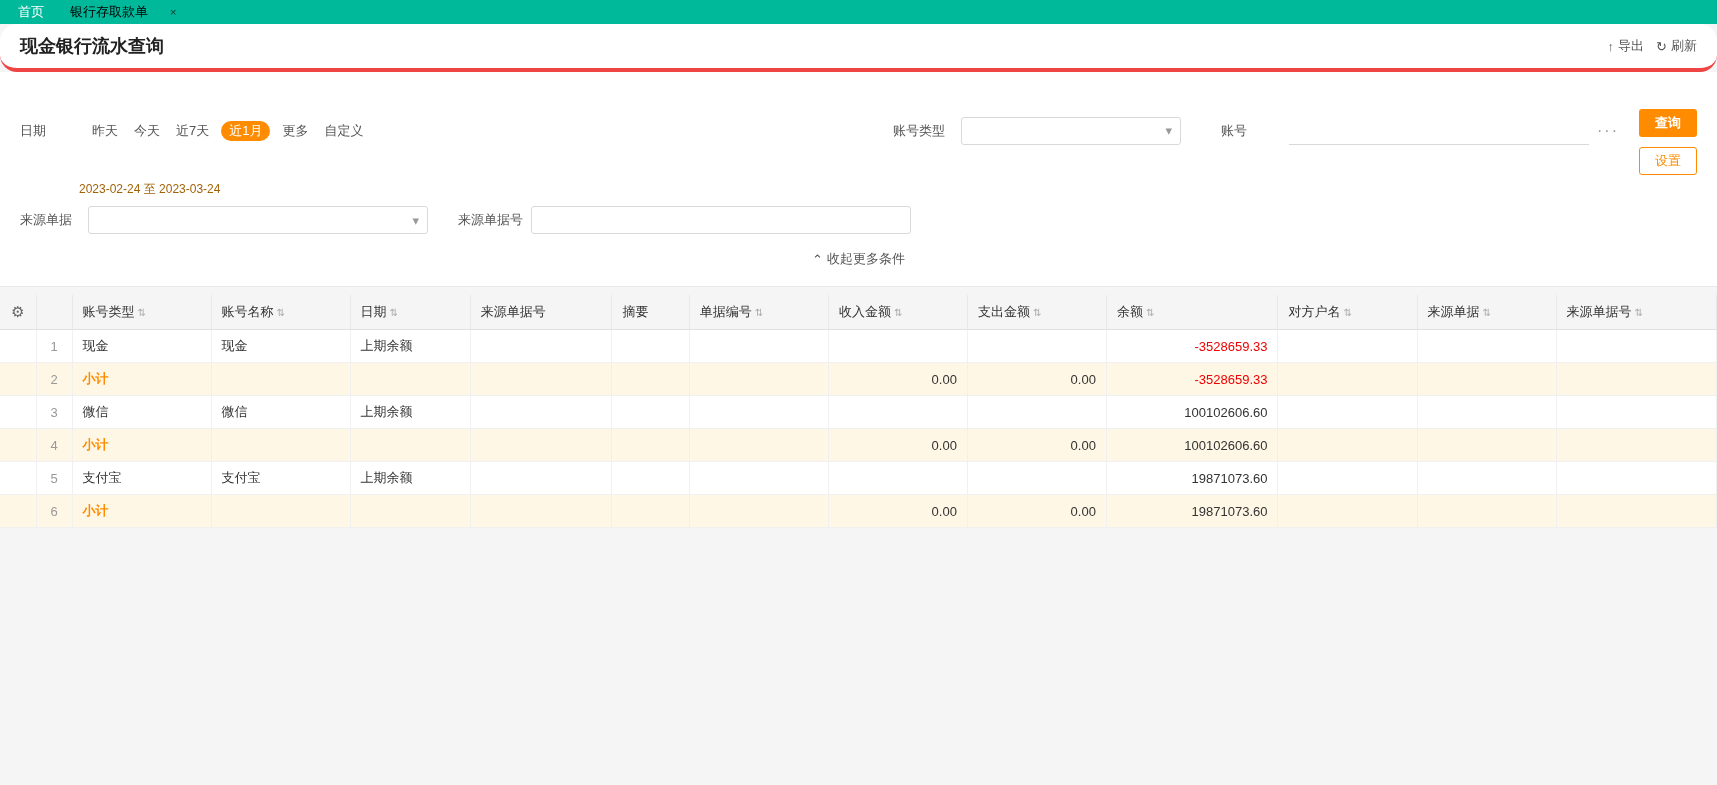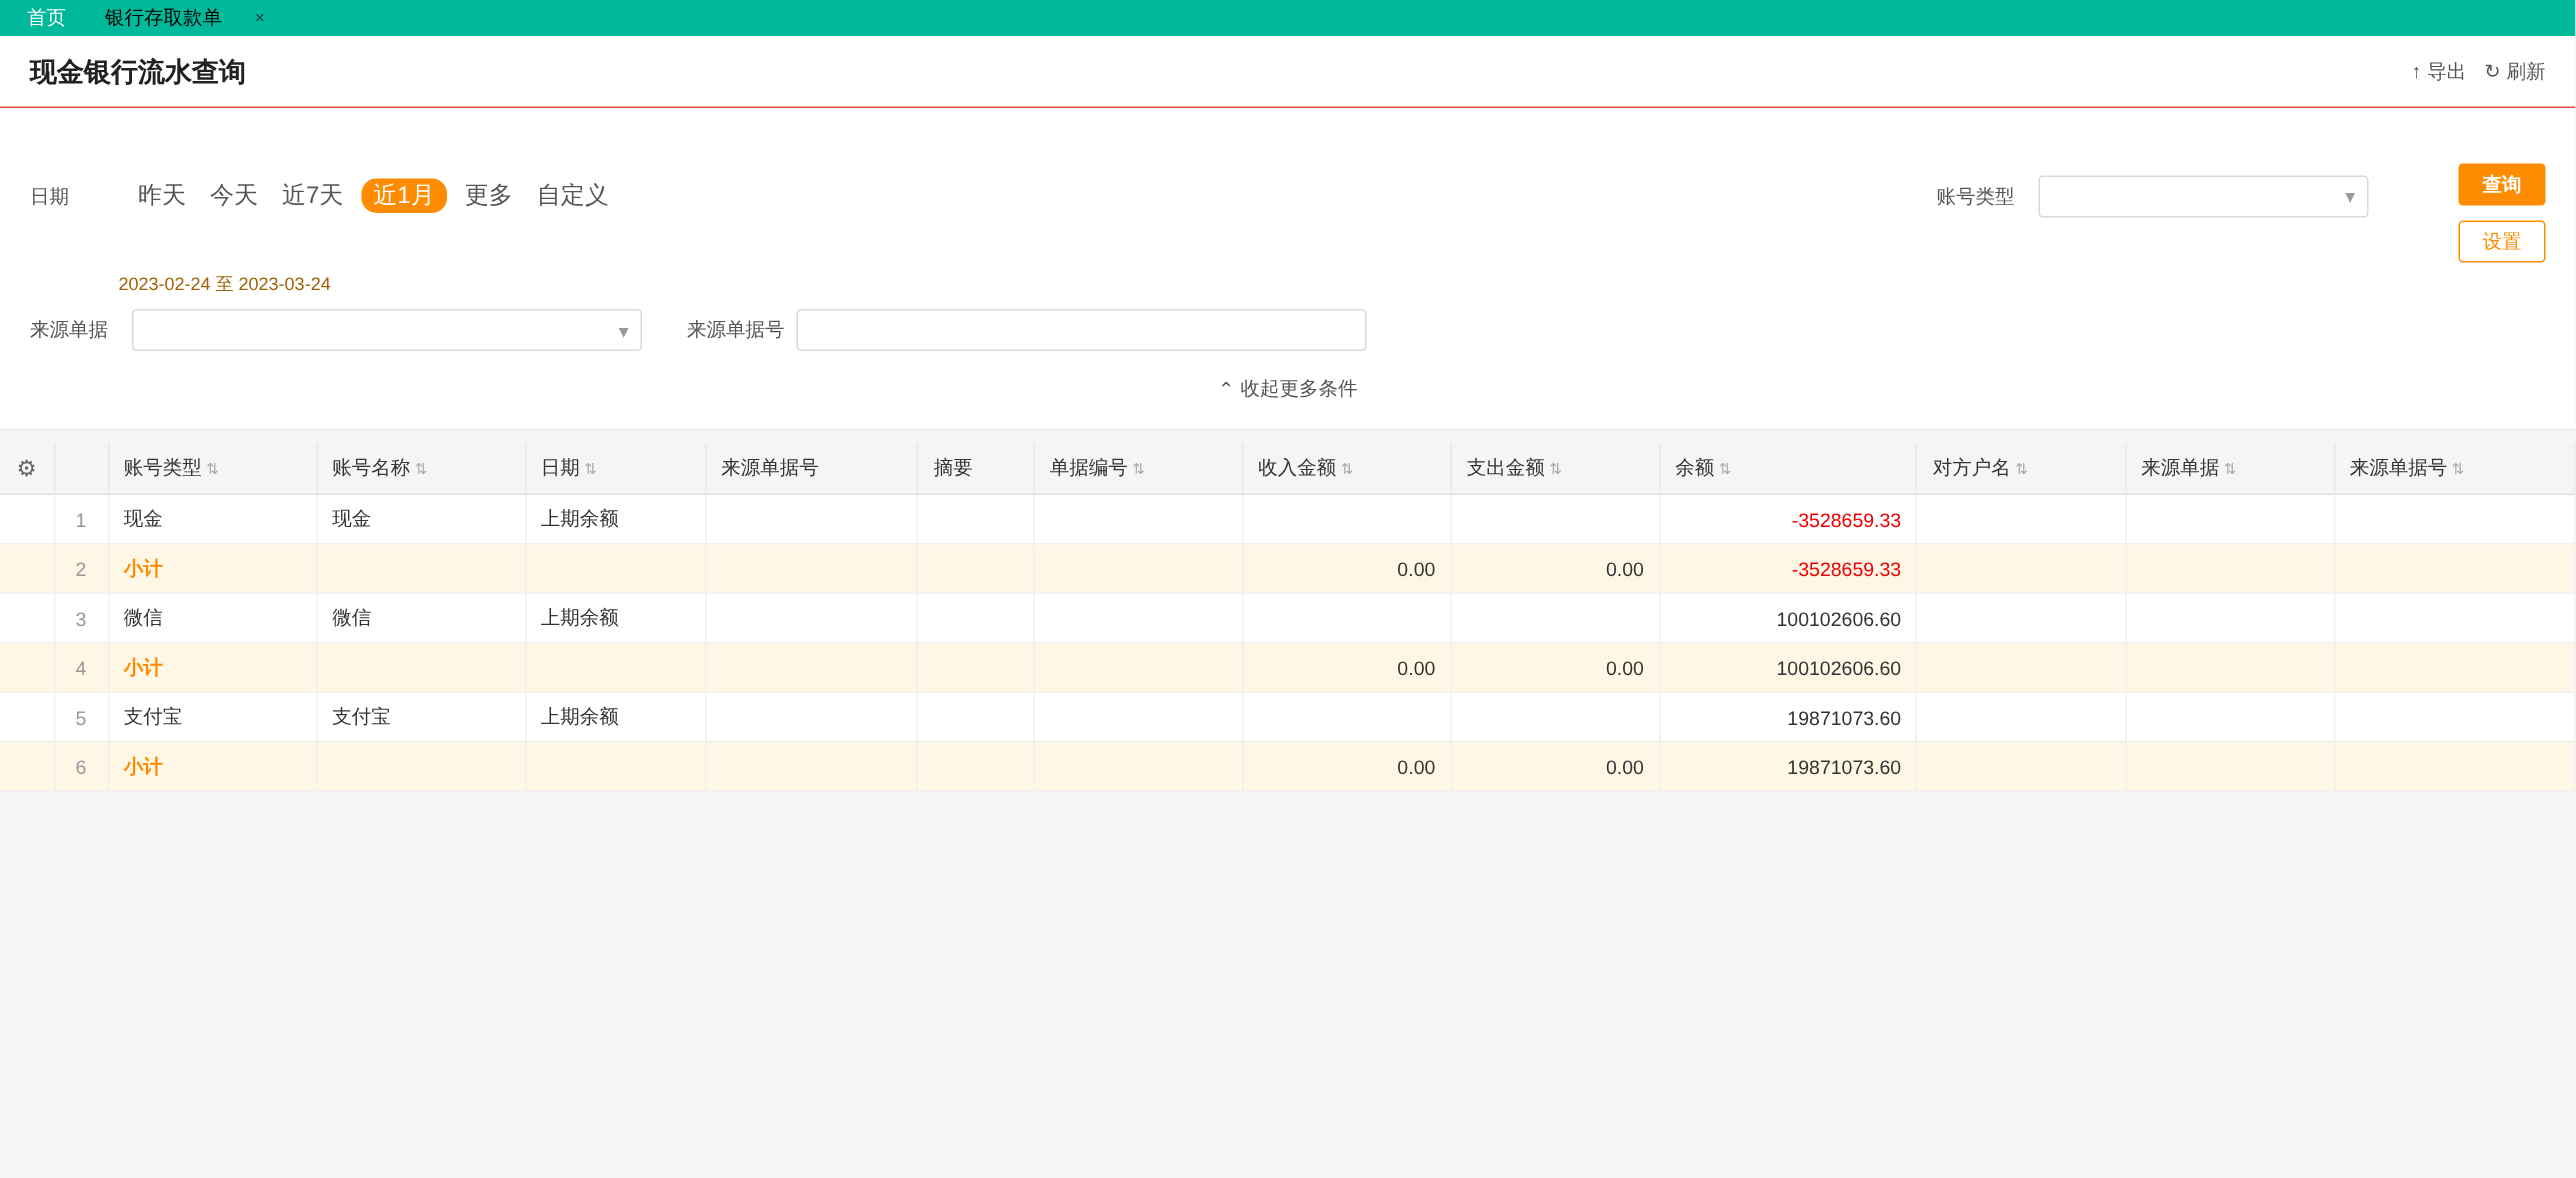--- a/index.html
+++ b/index.html
@@ -47,8 +47,9 @@
       display: flex;
       align-items: center;
       justify-content: space-between;
-      border-bottom: 1px solid #ef4444;
+      border-bottom: 4px solid #ef4444;
       height: 48px;
+      border-radius: 17px;
     }
     .page-title {
       font-size: 18px;

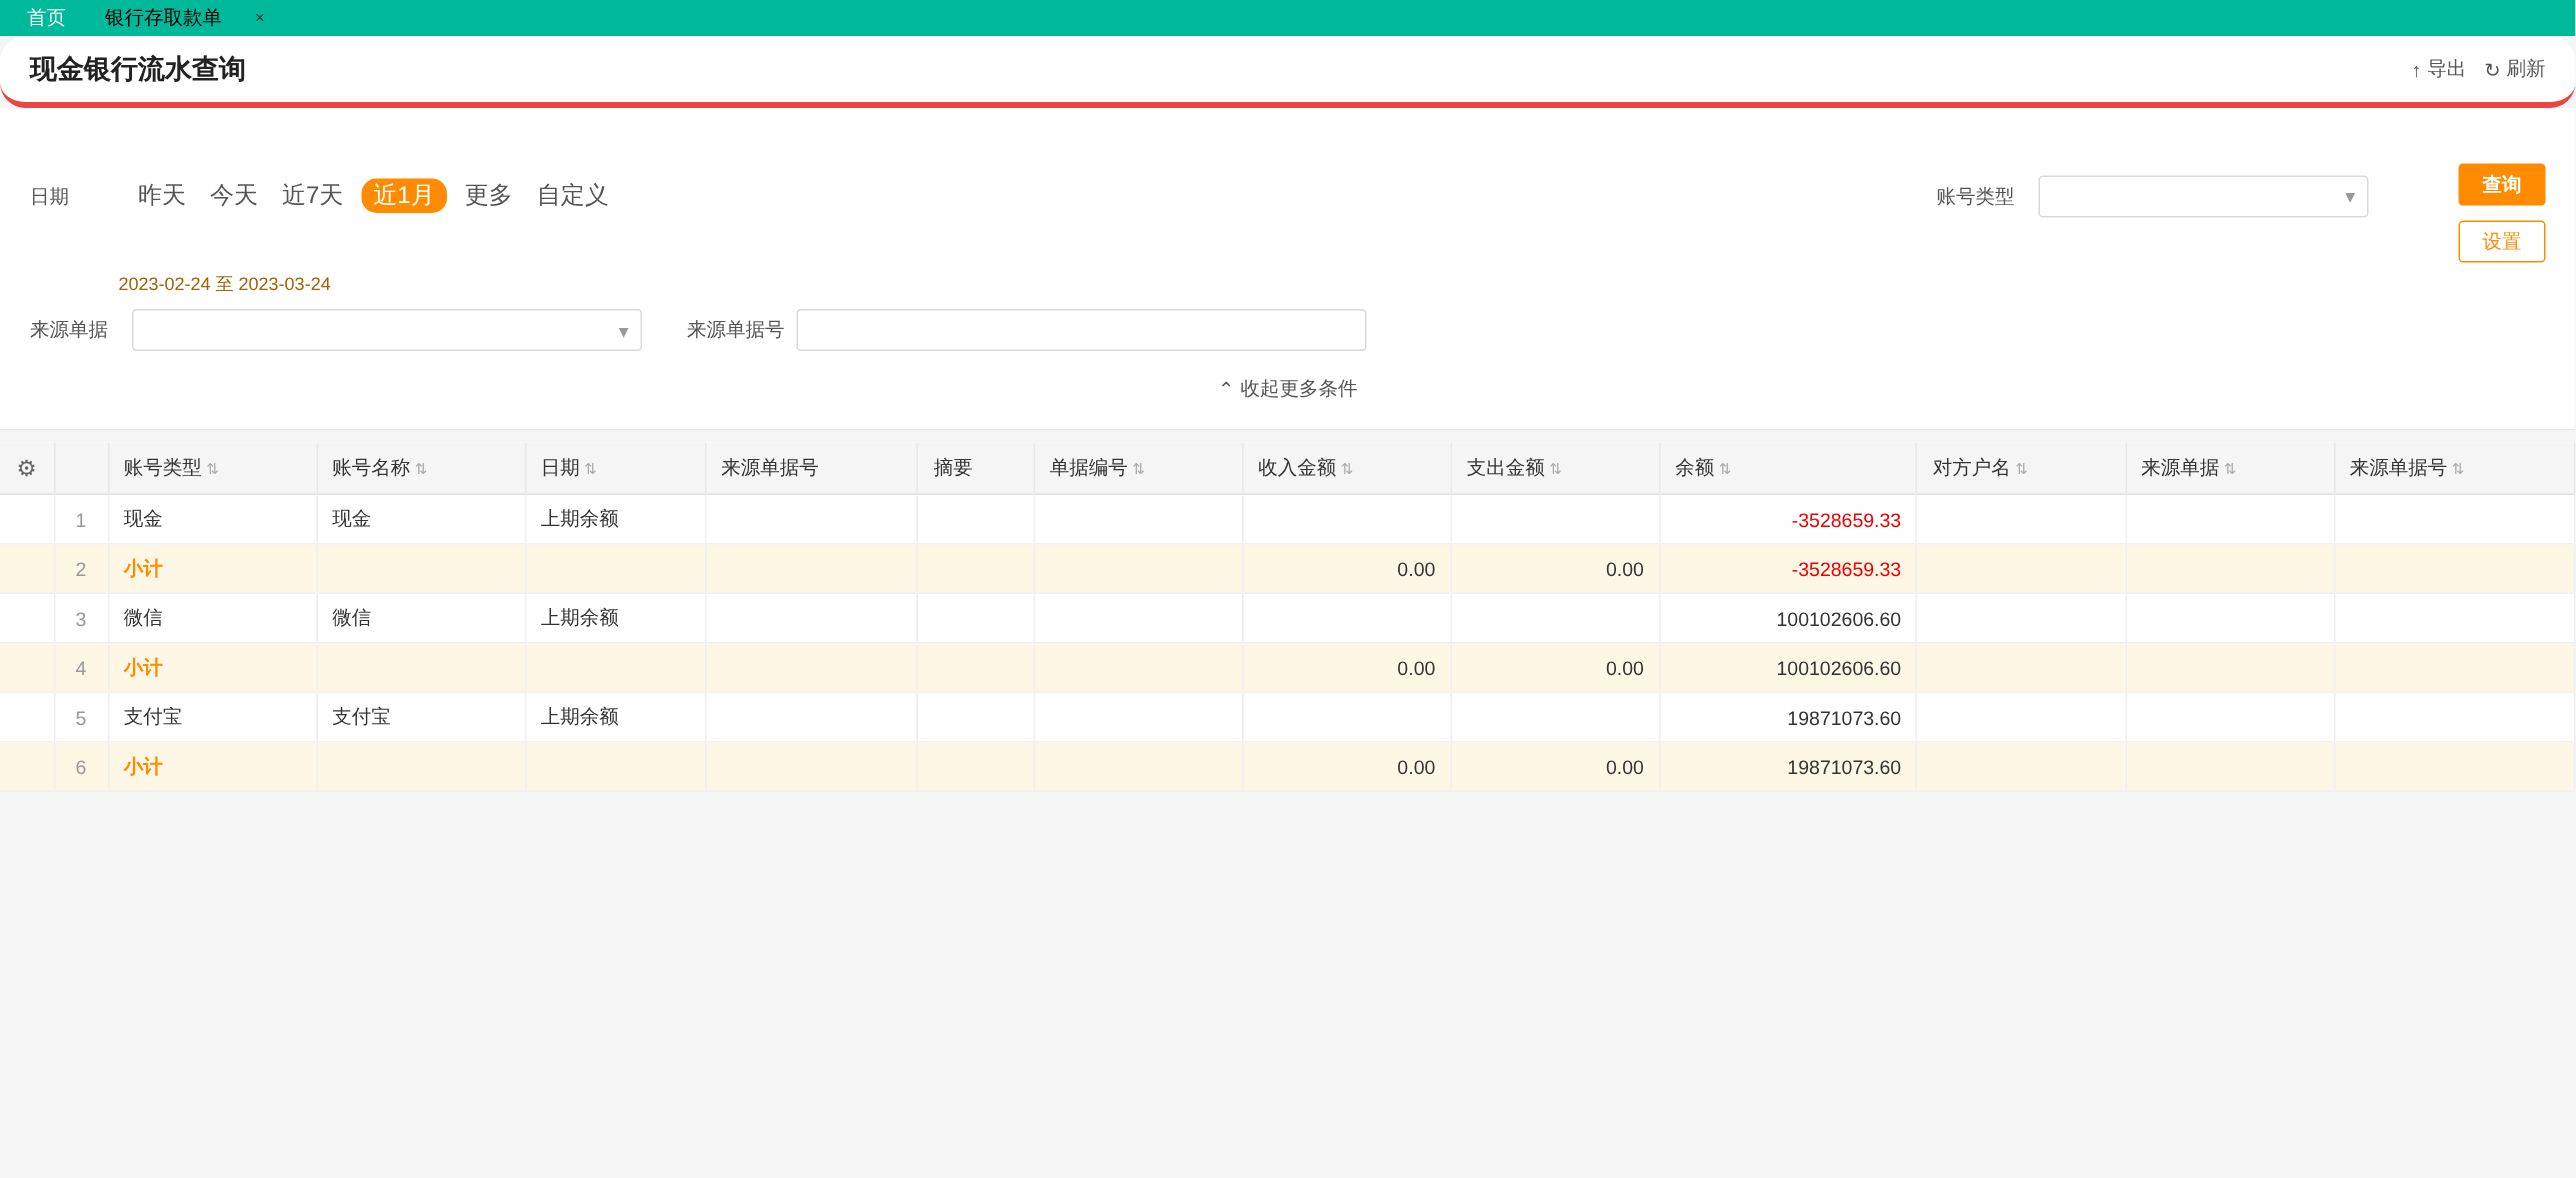--- a/index.html
+++ b/index.html
@@ -97,7 +97,7 @@
     .date-btn {
       color: #555;
       cursor: pointer;
-      font-size: 16px;
+      font-size: 13px;
       padding: 1px 4px;
     }
     .date-btn.active {

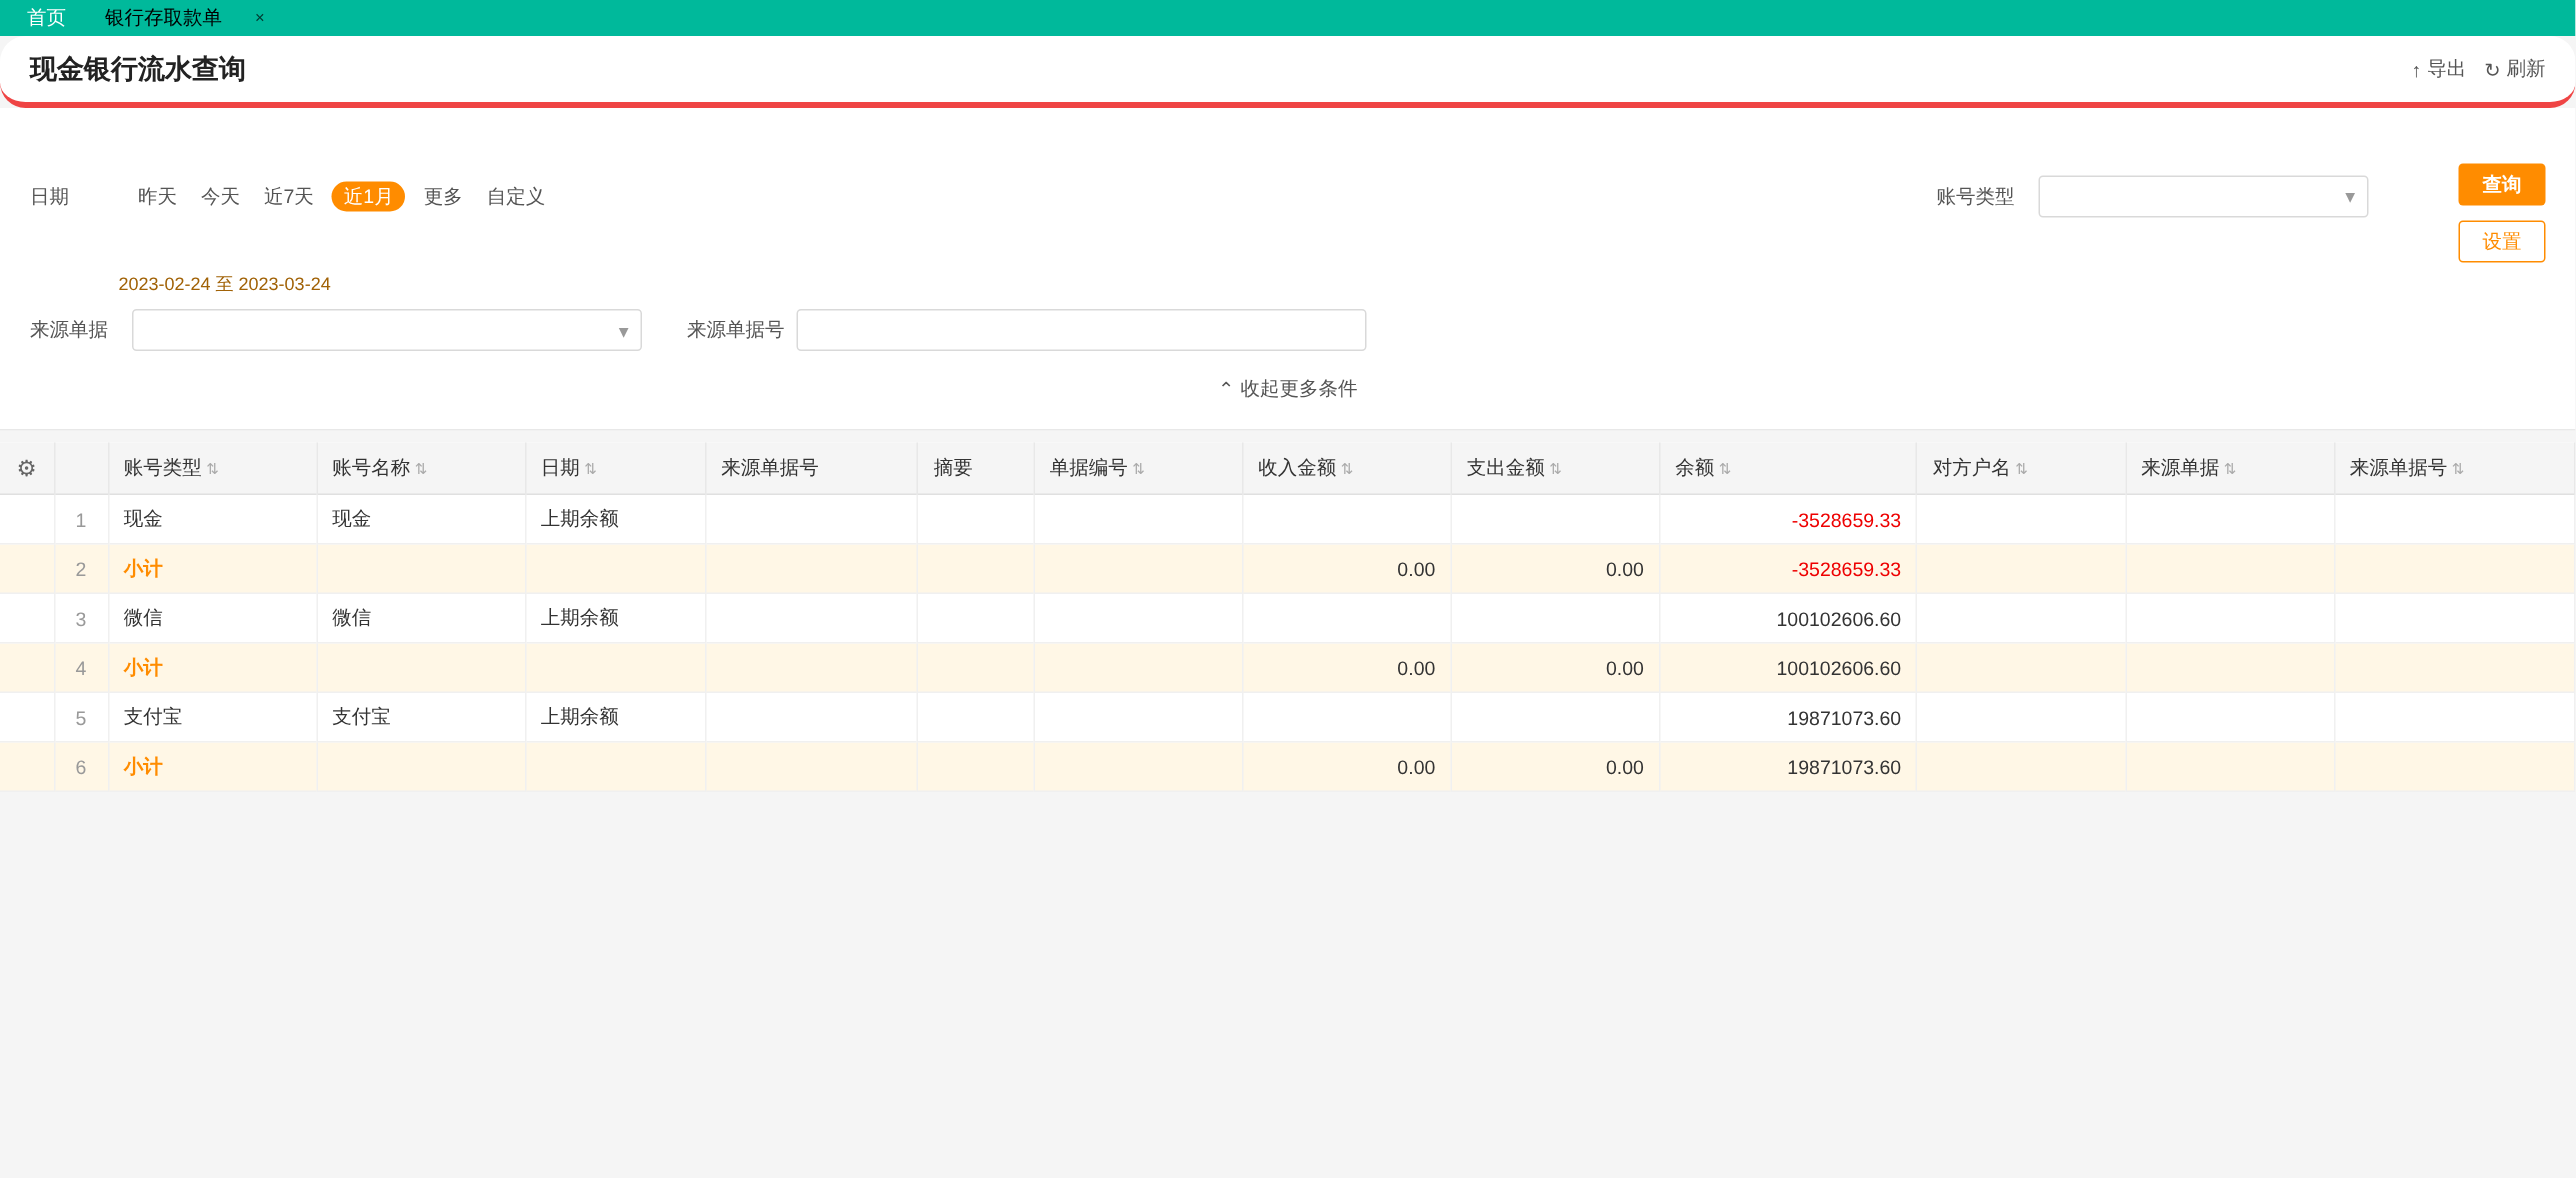--- a/index.html
+++ b/index.html
@@ -307,6 +307,13 @@
 
     <div style="width:40px"></div>
 
+    <div class="filter-section">
+      <span class="filter-label">账号</span>
+      <div class="account-input-wrap">
+        <span></span>
+      </div>
+      <span class="dots-btn">···</span>
+    </div>
 
     <div style="width:20px"></div>
     <div class="action-buttons">

